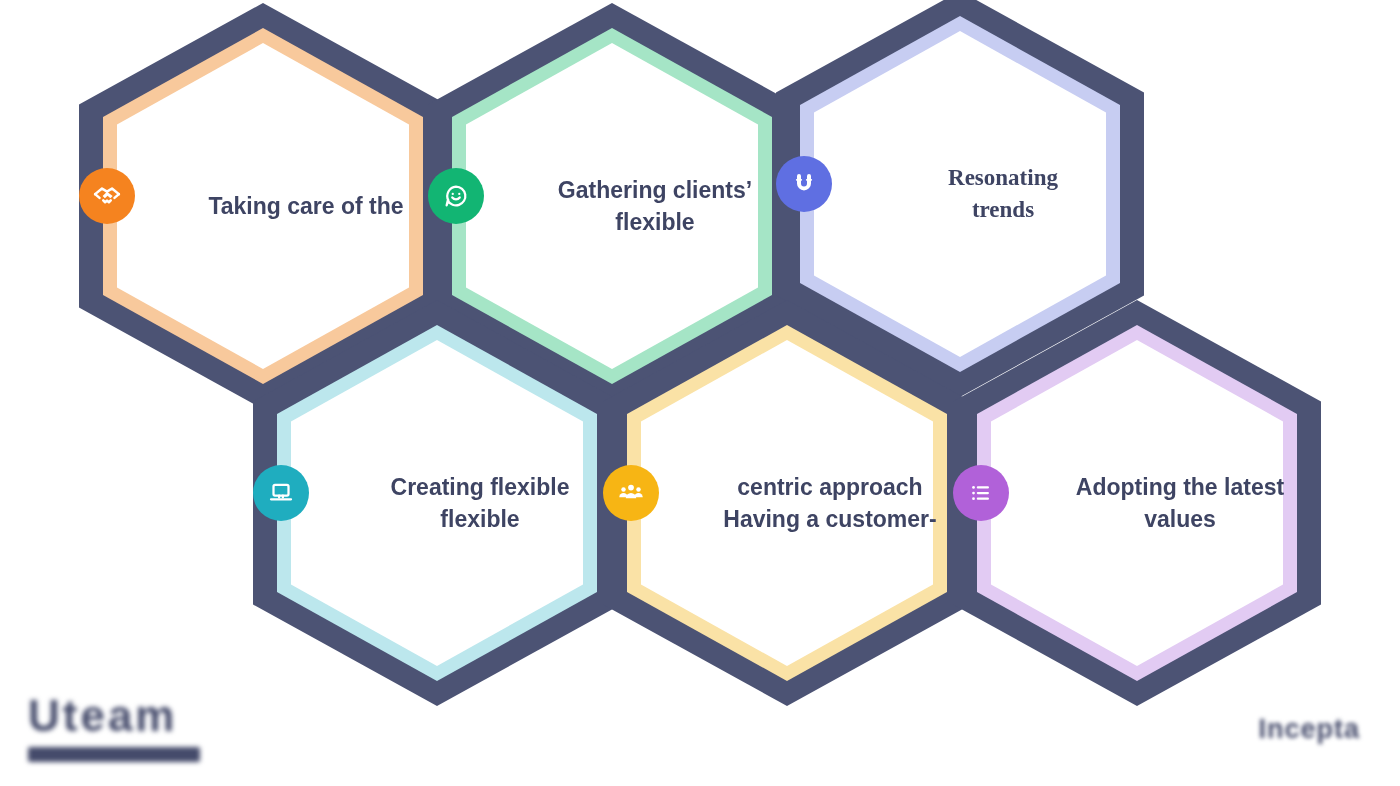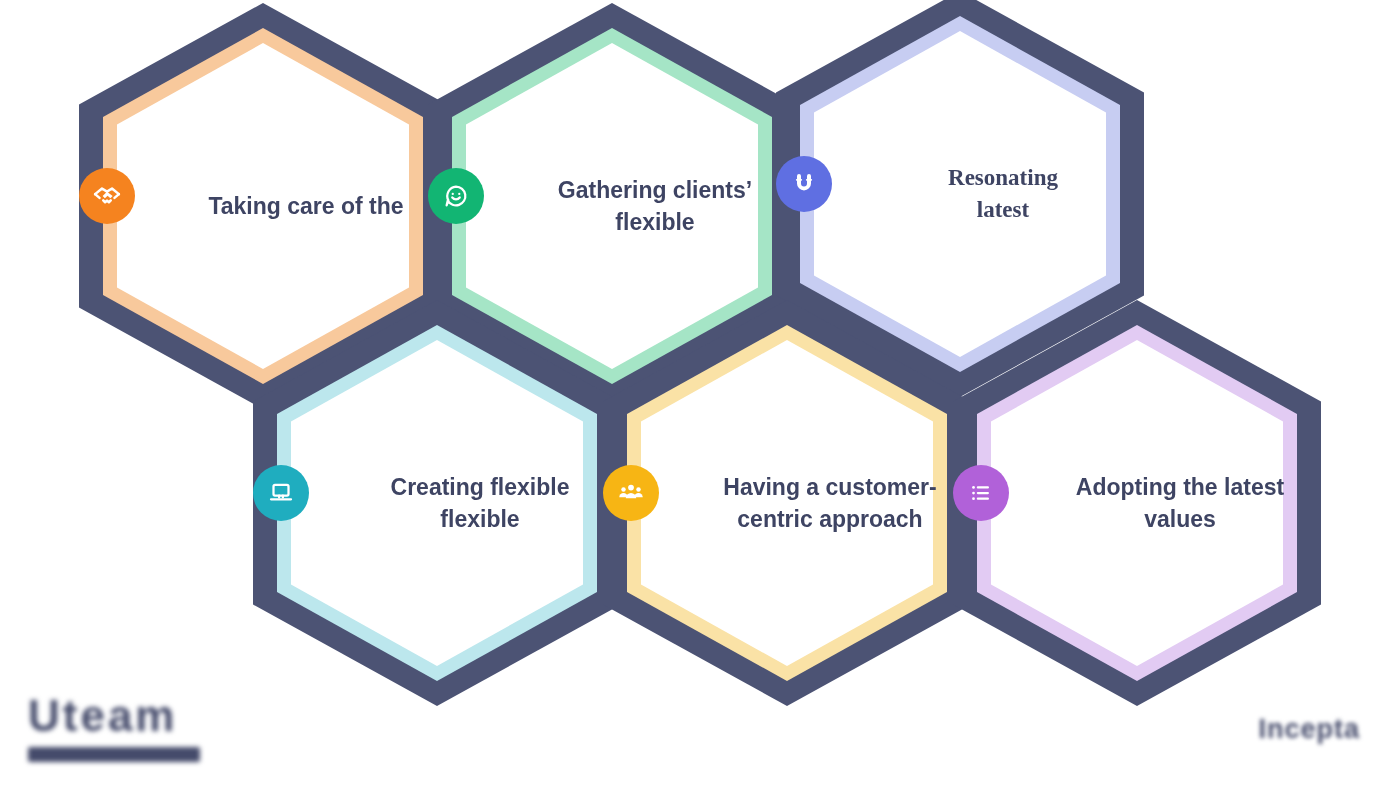--- a/index.html
+++ b/index.html
@@ -103,7 +103,7 @@
       </div>
       <div class="title">
         <span class="t-line">Resonating</span>
-        <span class="t-line">latest</span>
+        <span class="t-line">trends</span>
       </div>
     </div>
   </div>

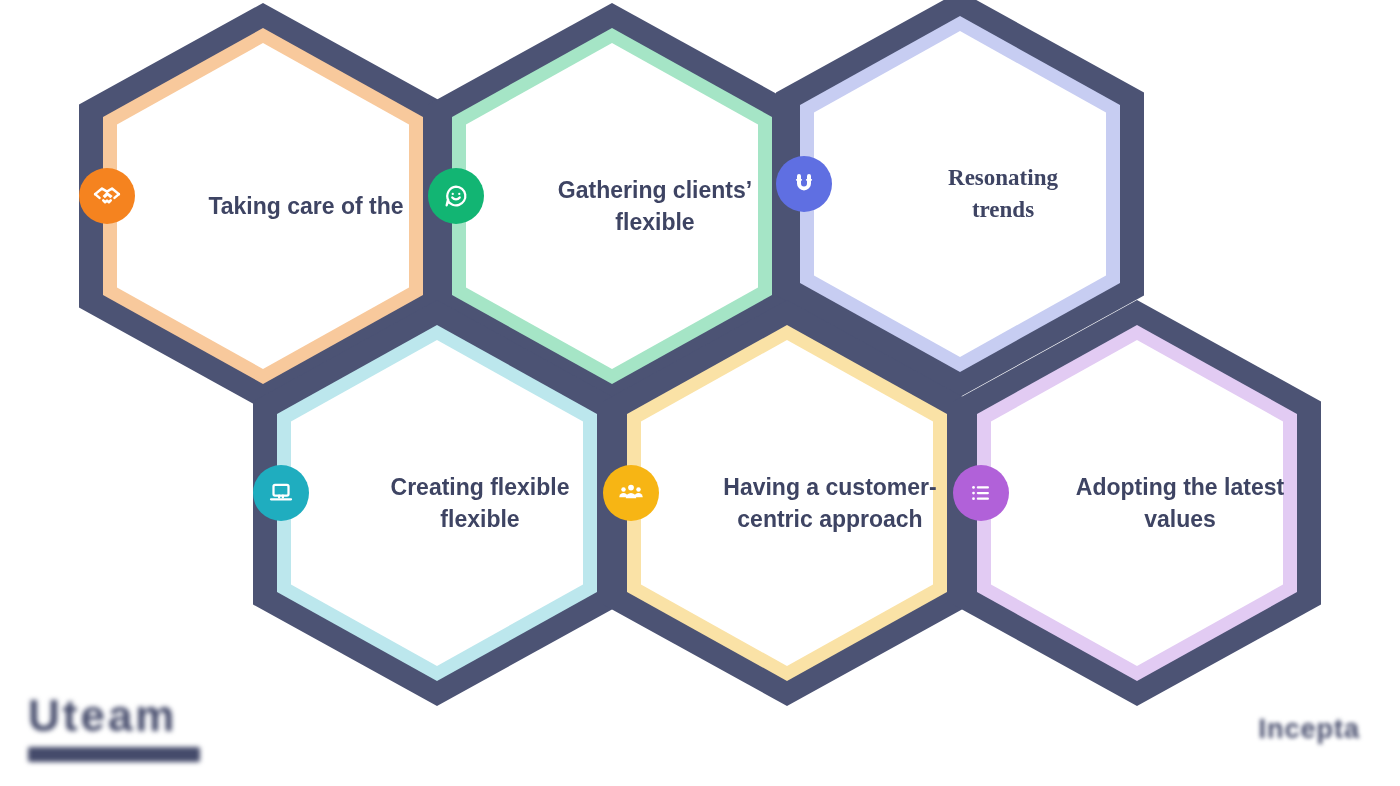--- a/index.html
+++ b/index.html
@@ -147,8 +147,8 @@
         </svg>
       </div>
       <div class="title">
+        <span class="t-line">centric approach</span>
         <span class="t-line">Having a customer-</span>
-        <span class="t-line">centric approach</span>
       </div>
     </div>
   </div>

